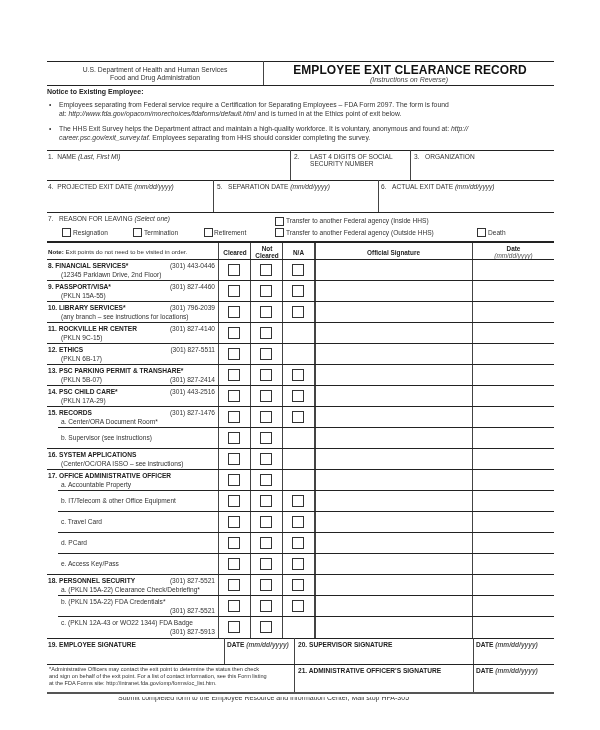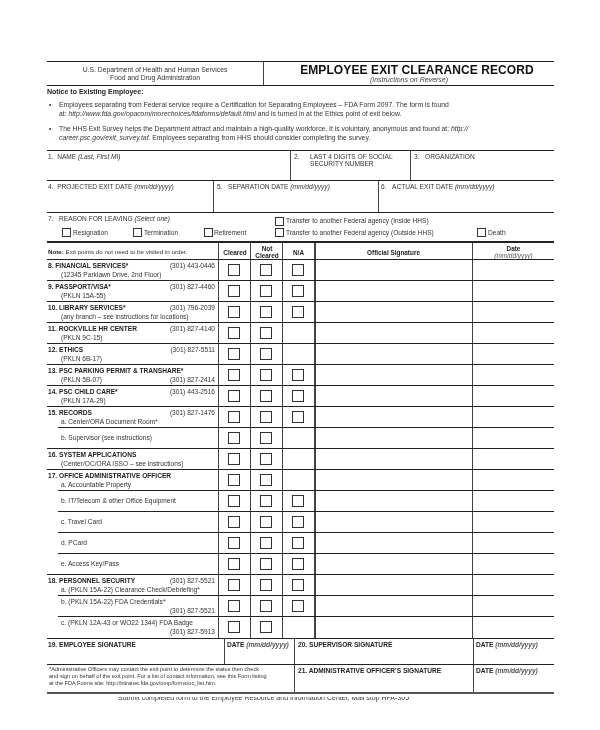--- a/index.html
+++ b/index.html
@@ -21,7 +21,7 @@
 <div class="vl" style="left:263px;top:61px;height:24px;"></div>
 <div class="t" style="left:47px;top:66px;width:216px;text-align:center;font-size:6.8px;">U.S. Department of Health and Human Services</div>
 <div class="t" style="left:47px;top:74px;width:216px;text-align:center;font-size:6.8px;">Food and Drug Administration</div>
-<div class="abs" style="left:272px;top:64px;width:290px;text-align:center;font-size:12px;font-weight:bold;letter-spacing:0.1px;line-height:13px;color:#111;">EMPLOYEE EXIT CLEARANCE RECORD</div>
+<div class="abs" style="left:265px;top:64px;width:290px;text-align:center;font-size:12px;font-weight:bold;letter-spacing:0.1px;line-height:13px;color:#111;">EMPLOYEE EXIT CLEARANCE RECORD</div>
 <div class="abs i" style="left:264px;top:76px;width:290px;text-align:center;font-size:7px;line-height:8px;color:#444;">(Instructions on Reverse)</div>
 <div class="hl" style="left:47px;top:85px;width:507px;"></div>
 

